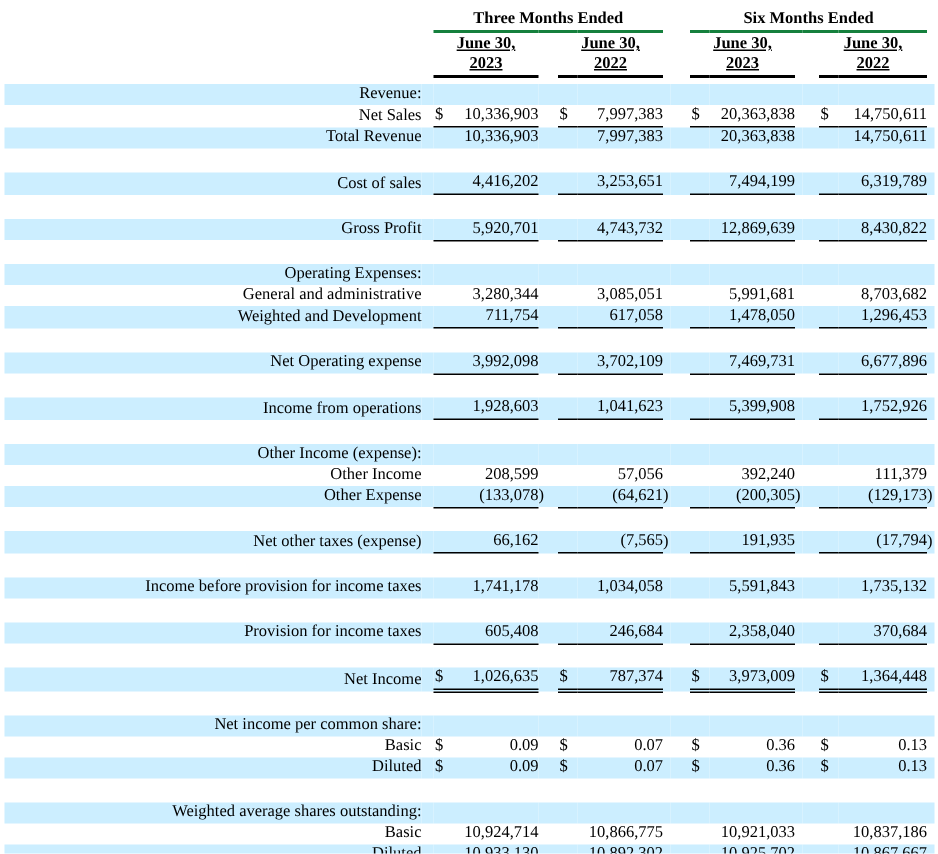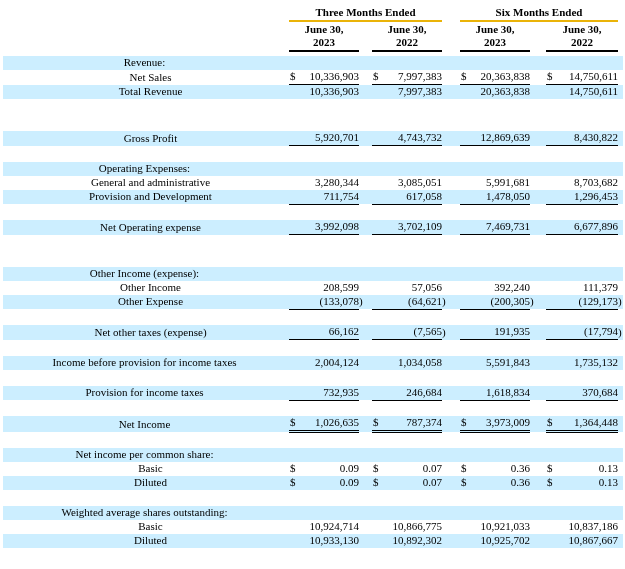--- a/index.html
+++ b/index.html
@@ -29,7 +29,7 @@
   
   thead th { font-weight: bold; text-align: center; }
   tr.ghead { height: 15px; }
-  tr.ghead th.grp { border-bottom: 2px solid #eab308; padding-bottom: 1px; }
+  tr.ghead th.grp { border-bottom: 2px solid #15803d; padding-bottom: 1px; }
   tr.dhead { height: 30px; }
   tr.dhead th.date { border-bottom: 2px solid #000; padding: 1px 0 2px 0; }
   tr.dhead th.date div { line-height: 12.5px; }

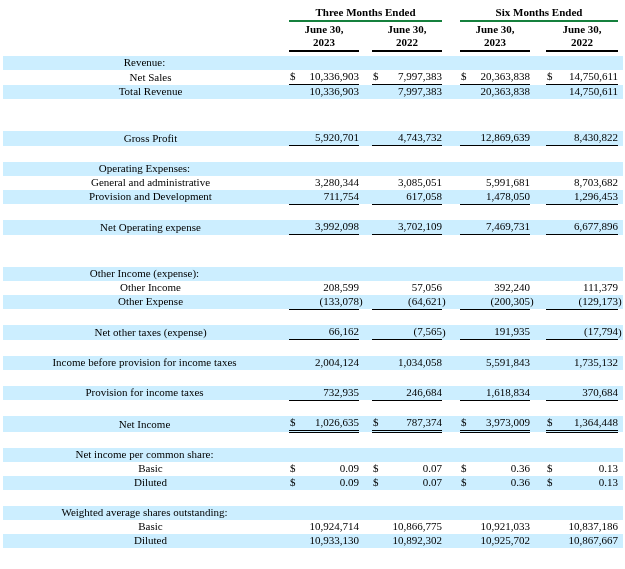--- a/index.html
+++ b/index.html
@@ -31,7 +31,7 @@
   tr.ghead { height: 15px; }
   tr.ghead th.grp { border-bottom: 2px solid #15803d; padding-bottom: 1px; }
   tr.dhead { height: 30px; }
-  tr.dhead th.date { border-bottom: 2px solid #000; padding: 1px 0 2px 0; }
+  tr.dhead th.date { border-bottom: 2px solid #000; padding: 1px 0 2px 0; text-decoration: underline; }
   tr.dhead th.date div { line-height: 12.5px; }
   tr.hgap th { height: 4px; }
   

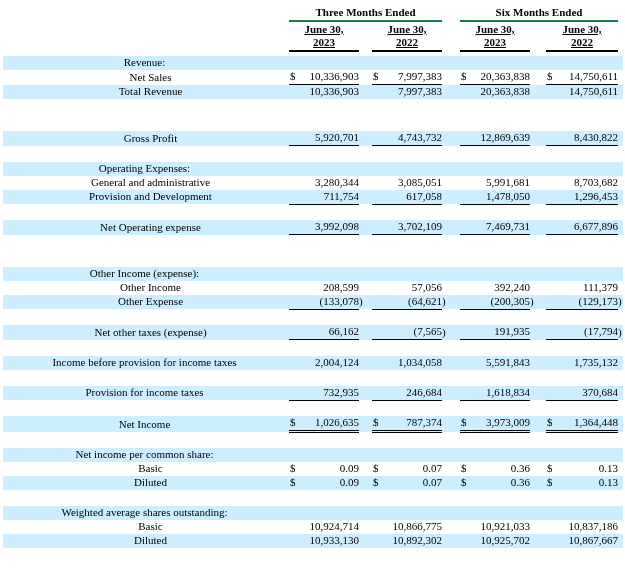--- a/index.html
+++ b/index.html
@@ -38,7 +38,7 @@
   tr.r { height: 14px; }
   tr.spacer { height: 16px; }
   tbody td { padding-bottom: 1px; }
-  td.lbl { text-align: center; padding-left: 5px; }
+  td.lbl { text-align: right; padding-left: 5px; }
   td.lbl.ind { padding-left: 17px; }
   td.cur { text-align: left; padding-left: 1px; }
   td.val { text-align: right; }

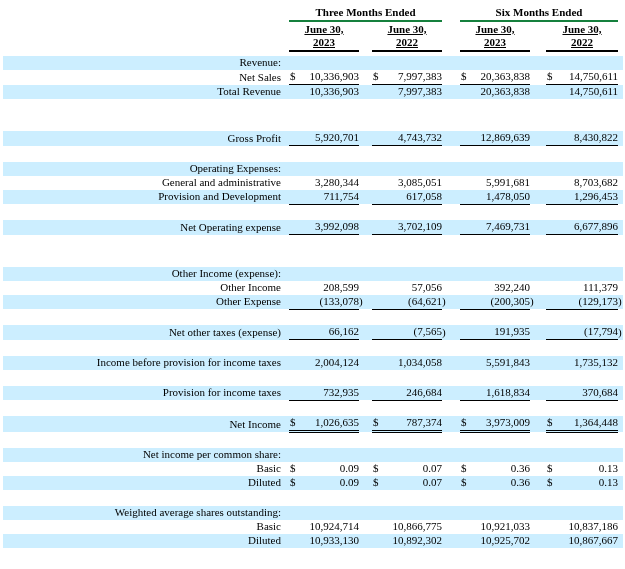--- a/index.html
+++ b/index.html
@@ -171,6 +171,25 @@
         <tr class="spacer">
           <td colspan="17"></td>
         </tr>
+        <tr class="r hl">
+          <td class="lbl ind">Cost of sales</td>
+          <td class="gap"></td>
+          <td class="cur u"></td>
+          <td class="val u">4,416,202</td>
+          <td class="par"></td>
+          <td class="gap"></td>
+          <td class="cur u"></td>
+          <td class="val u">3,253,651</td>
+          <td class="par"></td>
+          <td class="gap"></td>
+          <td class="cur u"></td>
+          <td class="val u">7,494,199</td>
+          <td class="par"></td>
+          <td class="gap"></td>
+          <td class="cur u"></td>
+          <td class="val u">6,319,789</td>
+          <td class="par"></td>
+        </tr>
         <tr class="spacer">
           <td colspan="17"></td>
         </tr>

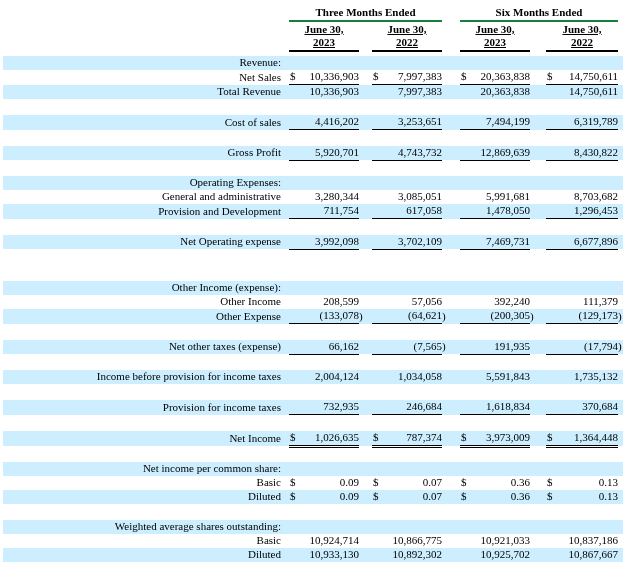--- a/index.html
+++ b/index.html
@@ -254,7 +254,7 @@
           <td class="par"></td>
         </tr>
         <tr class="r hl">
-          <td class="lbl ind">Provision and Development</td>
+          <td class="lbl ind">Weighted and Development</td>
           <td class="gap"></td>
           <td class="cur u"></td>
           <td class="val u">711,754</td>

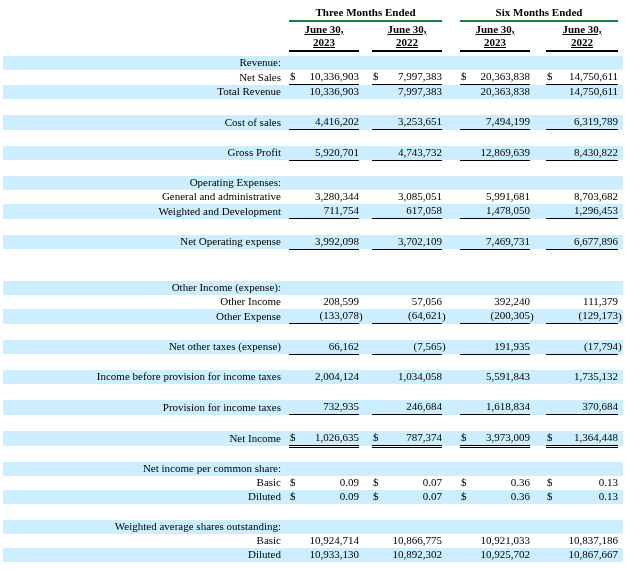--- a/index.html
+++ b/index.html
@@ -297,6 +297,25 @@
         <tr class="spacer">
           <td colspan="17"></td>
         </tr>
+        <tr class="r hl">
+          <td class="lbl ind">Income from operations</td>
+          <td class="gap"></td>
+          <td class="cur u"></td>
+          <td class="val u">1,928,603</td>
+          <td class="par"></td>
+          <td class="gap"></td>
+          <td class="cur u"></td>
+          <td class="val u">1,041,623</td>
+          <td class="par"></td>
+          <td class="gap"></td>
+          <td class="cur u"></td>
+          <td class="val u">5,399,908</td>
+          <td class="par"></td>
+          <td class="gap"></td>
+          <td class="cur u"></td>
+          <td class="val u">1,752,926</td>
+          <td class="par"></td>
+        </tr>
         <tr class="spacer">
           <td colspan="17"></td>
         </tr>

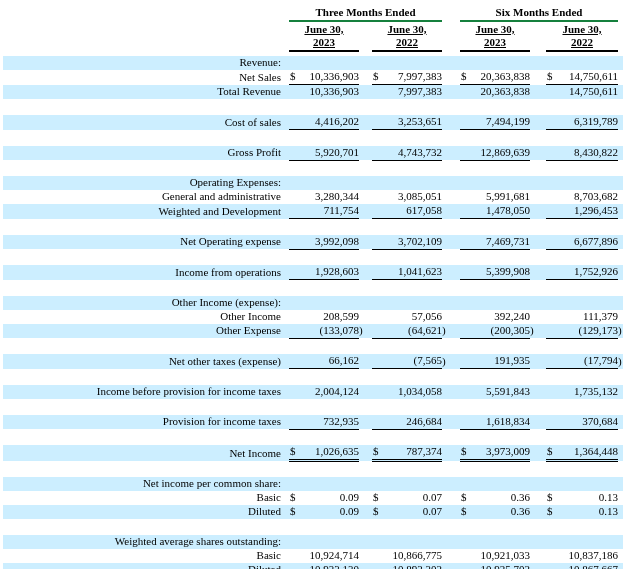--- a/index.html
+++ b/index.html
@@ -405,7 +405,7 @@
           <td class="lbl">Income before provision for income taxes</td>
           <td class="gap"></td>
           <td class="cur"></td>
-          <td class="val">2,004,124</td>
+          <td class="val">1,741,178</td>
           <td class="par"></td>
           <td class="gap"></td>
           <td class="cur"></td>

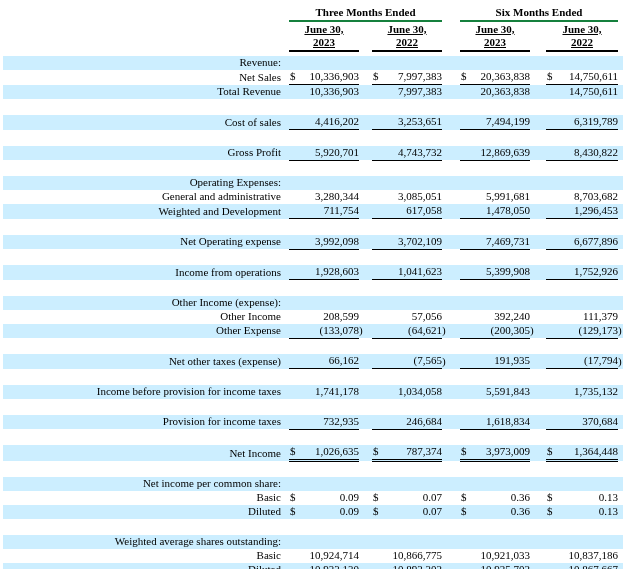--- a/index.html
+++ b/index.html
@@ -427,7 +427,7 @@
           <td class="lbl">Provision for income taxes</td>
           <td class="gap"></td>
           <td class="cur u"></td>
-          <td class="val u">732,935</td>
+          <td class="val u">605,408</td>
           <td class="par"></td>
           <td class="gap"></td>
           <td class="cur u"></td>

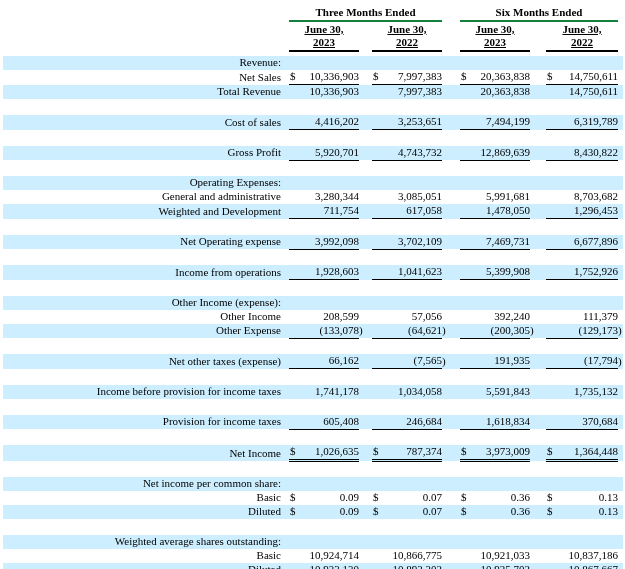--- a/index.html
+++ b/index.html
@@ -435,7 +435,7 @@
           <td class="par"></td>
           <td class="gap"></td>
           <td class="cur u"></td>
-          <td class="val u">1,618,834</td>
+          <td class="val u">2,358,040</td>
           <td class="par"></td>
           <td class="gap"></td>
           <td class="cur u"></td>

